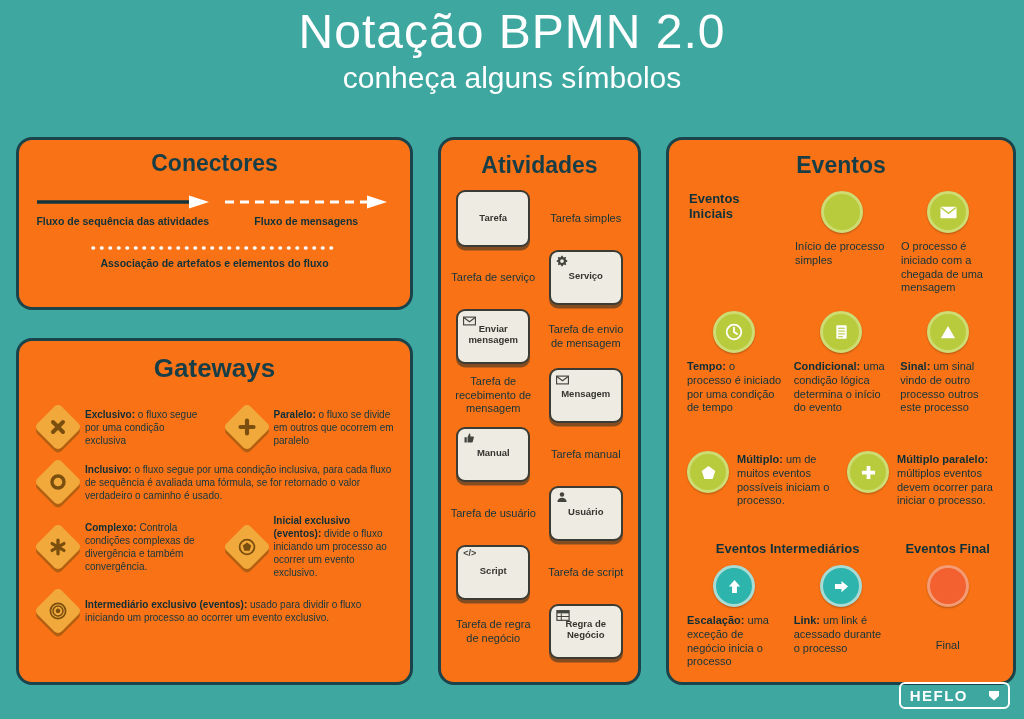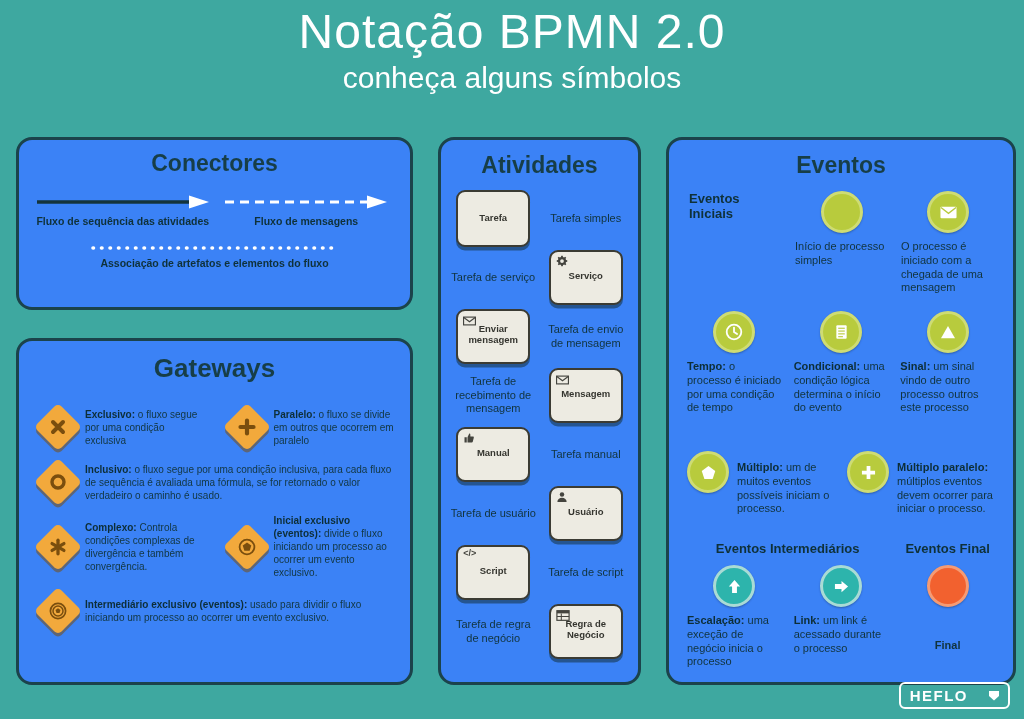--- a/index.html
+++ b/index.html
@@ -12,7 +12,7 @@
   .hdr h2{margin:2px 0 0;font-size:30px;font-weight:400;}
 
   
-  .panel{position:absolute;background:#3b82f6;border:3px solid #1B434B;border-radius:16px;overflow:hidden;}
+  .panel{position:absolute;background:#f97316;border:3px solid #1B434B;border-radius:16px;overflow:hidden;}
   .ptitle{margin:0;text-align:center;color:#173E47;font-weight:700;}
   #p-conn{left:16px;top:137px;width:391px;height:167px;}
   #p-gw{left:16px;top:338px;width:391px;height:341px;}

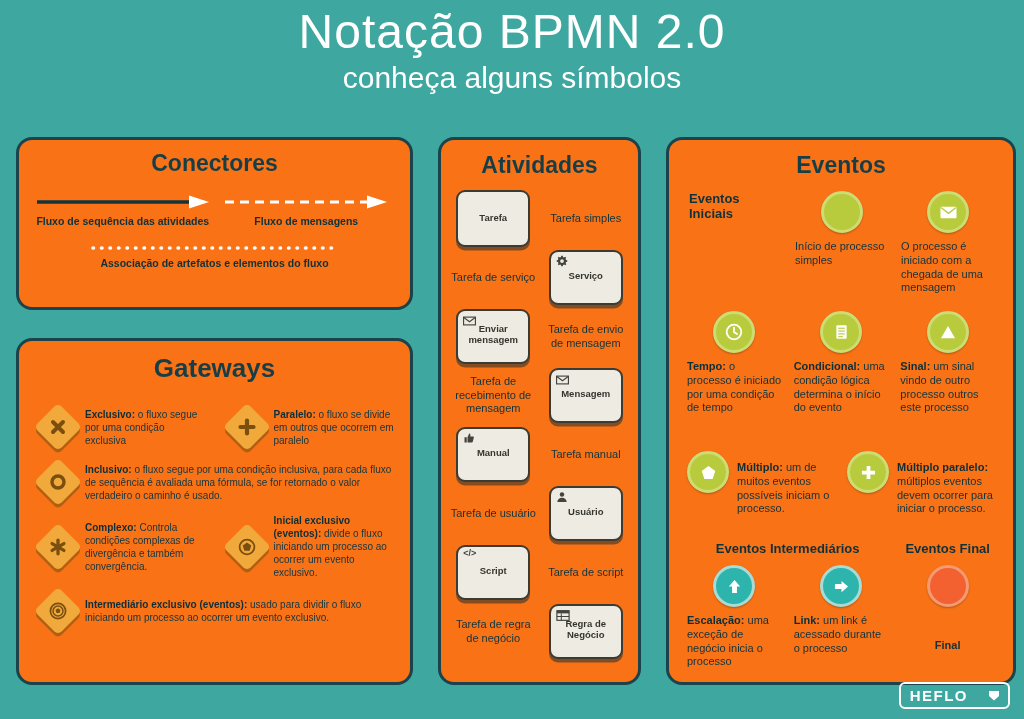--- a/index.html
+++ b/index.html
@@ -70,7 +70,7 @@
   .ecaption b{color:#0D2E37;}
   .ecaption.center{text-align:center;font-weight:700;margin-top:32px;}
   .ev-h{flex:1;display:flex;align-items:flex-start;gap:8px;padding:0 6px;}
-  .ev-h .ecaption{margin-top:10px;}
+  .ev-h .ecaption{margin-top:2px;}
   .ev-heads{flex:1;display:flex;}
   .ev-heads .h1{flex:2;text-align:center;}
   .ev-heads .h2{flex:1;text-align:center;}

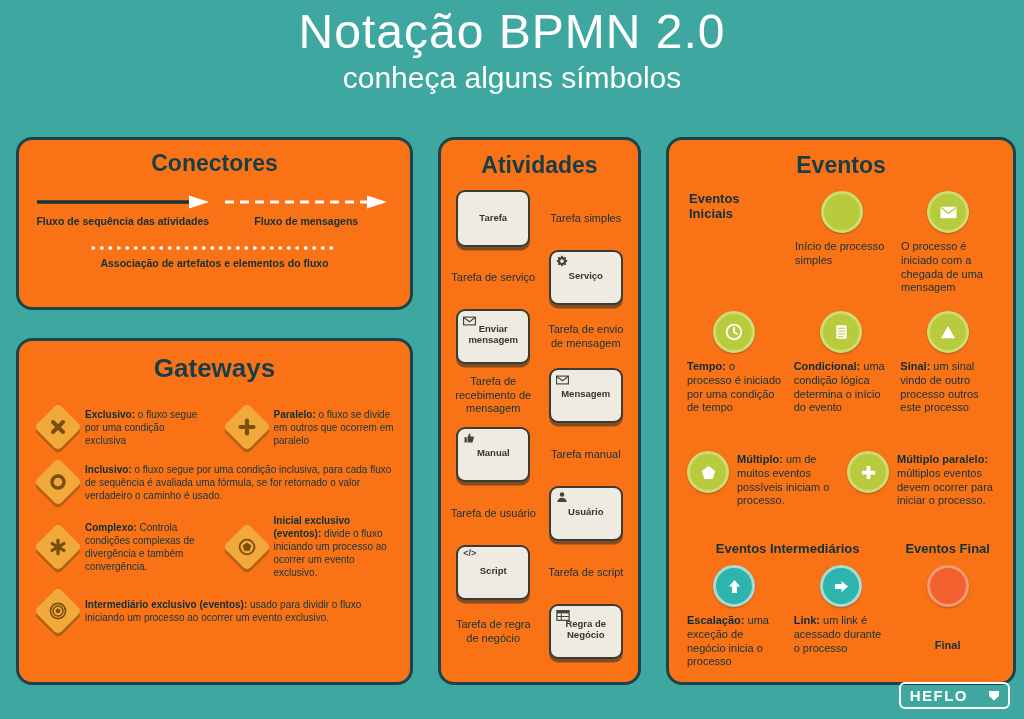--- a/index.html
+++ b/index.html
@@ -68,7 +68,7 @@
   .head-col .ev-head{}
   .ecaption{margin:7px 0 0;font-size:11px;color:#11333C;line-height:1.25;text-align:left;width:100%;}
   .ecaption b{color:#0D2E37;}
-  .ecaption.center{text-align:center;font-weight:700;margin-top:32px;}
+  .ecaption.center{text-align:center;font-weight:400;margin-top:32px;}
   .ev-h{flex:1;display:flex;align-items:flex-start;gap:8px;padding:0 6px;}
   .ev-h .ecaption{margin-top:2px;}
   .ev-heads{flex:1;display:flex;}

